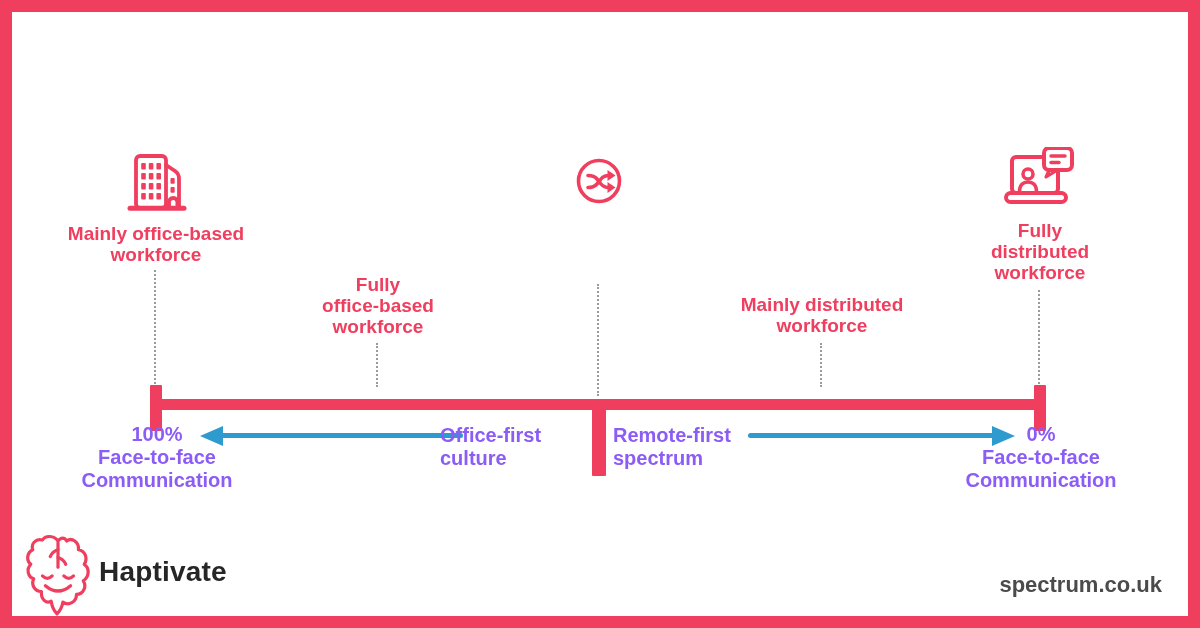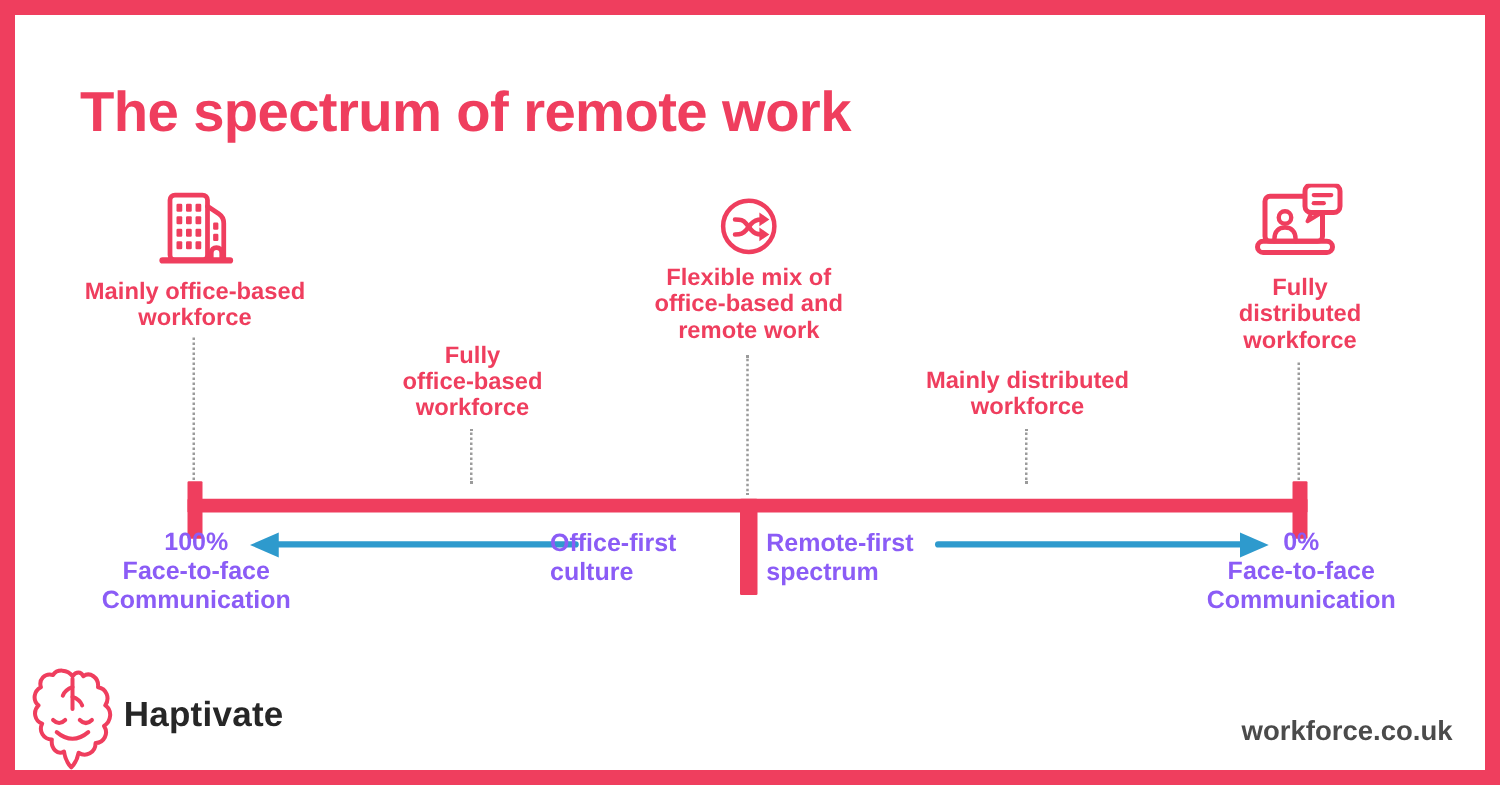--- a/index.html
+++ b/index.html
@@ -77,7 +77,6 @@
 
 <div class="frame">
 
-  <h1 class="title">The spectrum of remote work</h1>
 
   <div class="icon building-icon">
     <svg width="62" height="64" viewBox="0 0 62 64" fill="none" stroke="#EF3E5E" stroke-width="3.8" stroke-linecap="round" stroke-linejoin="round">

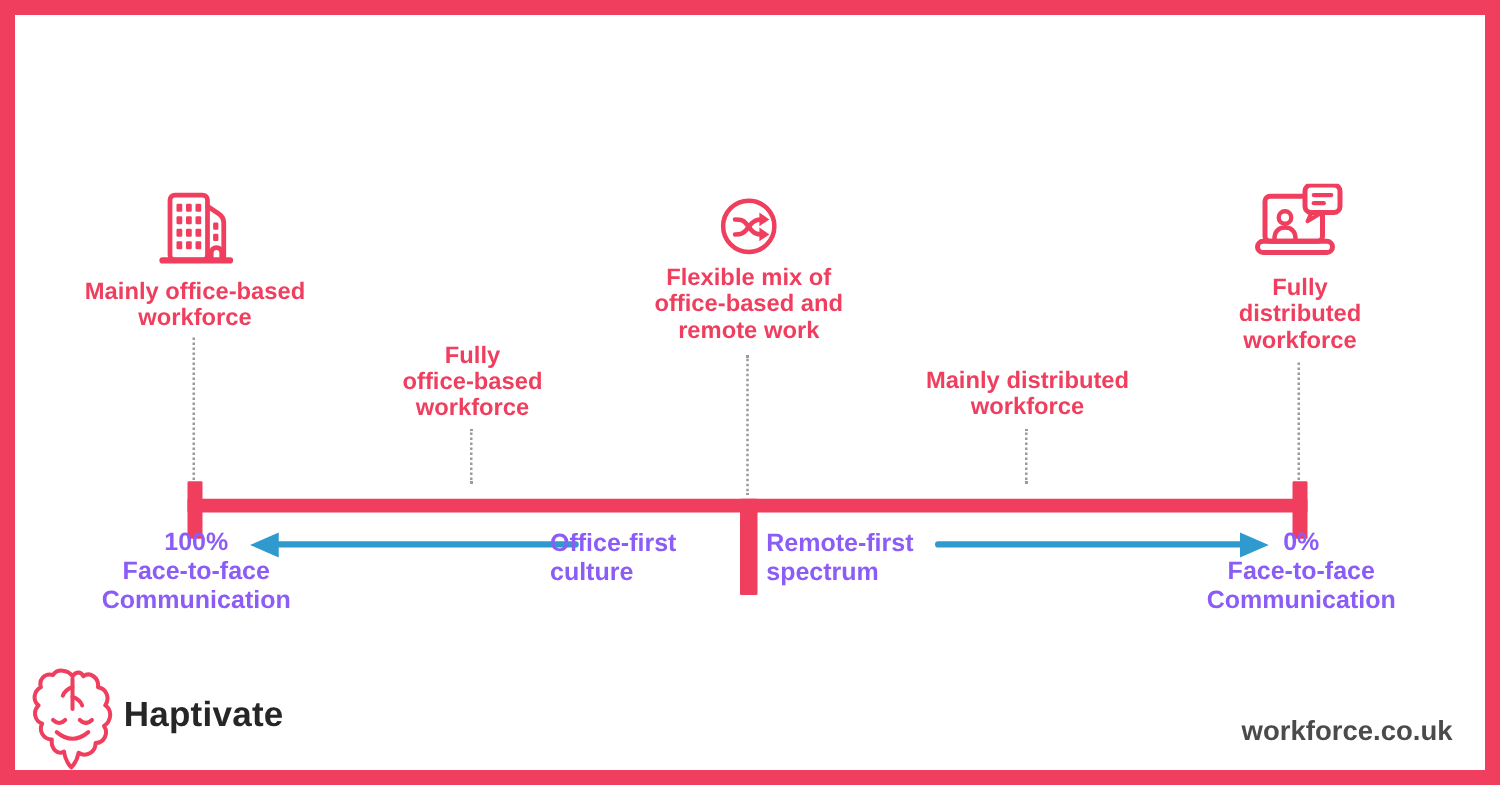--- a/index.html
+++ b/index.html
@@ -133,9 +133,6 @@
   <div class="stage-label s2">Fully
 office-based
 workforce</div>
-  <div class="stage-label s3">Flexible mix of
-office-based and
-remote work</div>
   <div class="stage-label s4">Mainly distributed
 workforce</div>
   <div class="stage-label s5">Fully

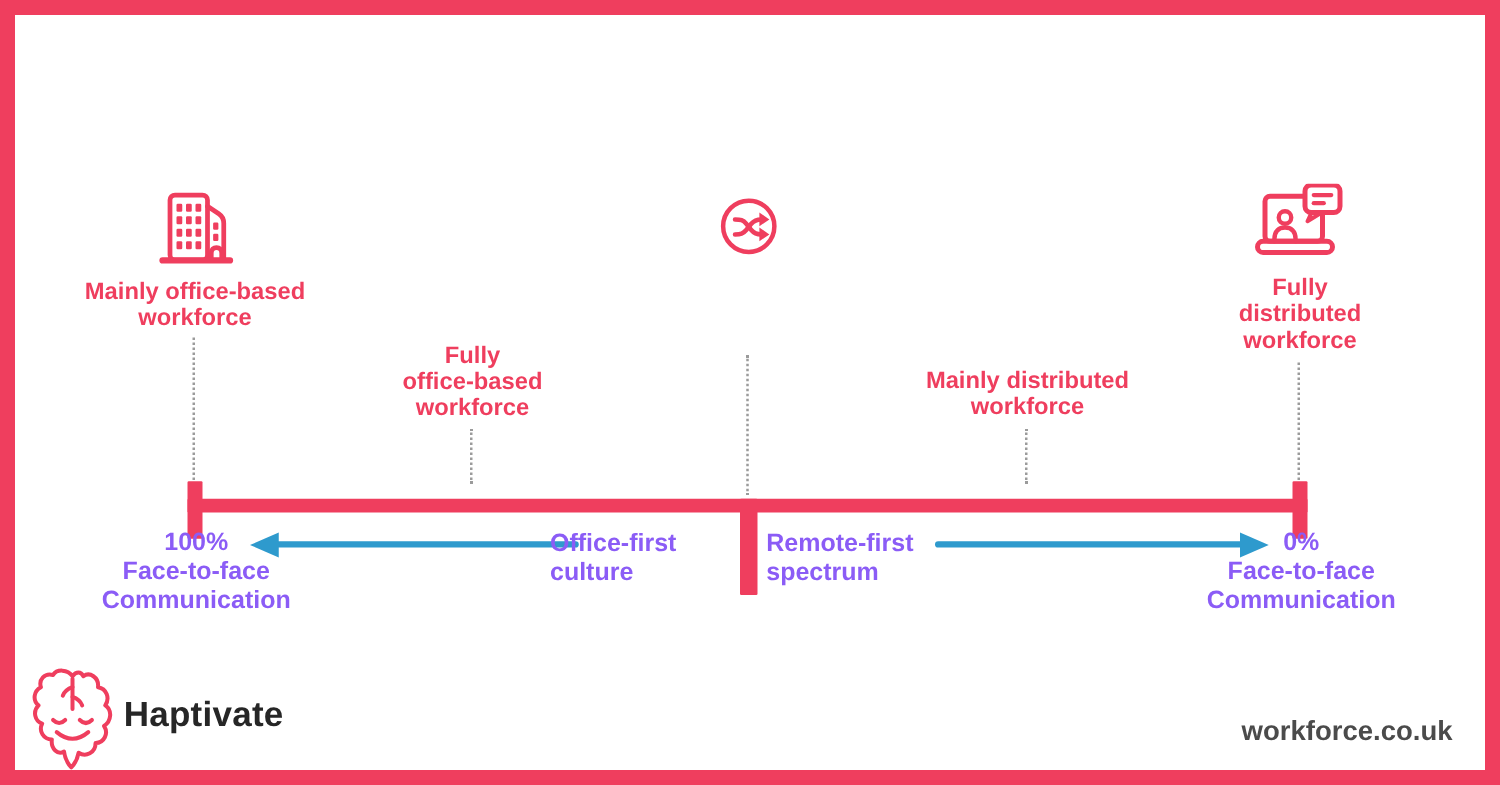--- a/index.html
+++ b/index.html
@@ -178,7 +178,7 @@
     </svg>
   </div>
   <div class="brand-name">Haptivate</div>
-  <div class="website">workforce.co.uk</div>
+  <div class="website">spectrum.co.uk</div>
 
   <div class="border-overlay"></div>
 </div>

